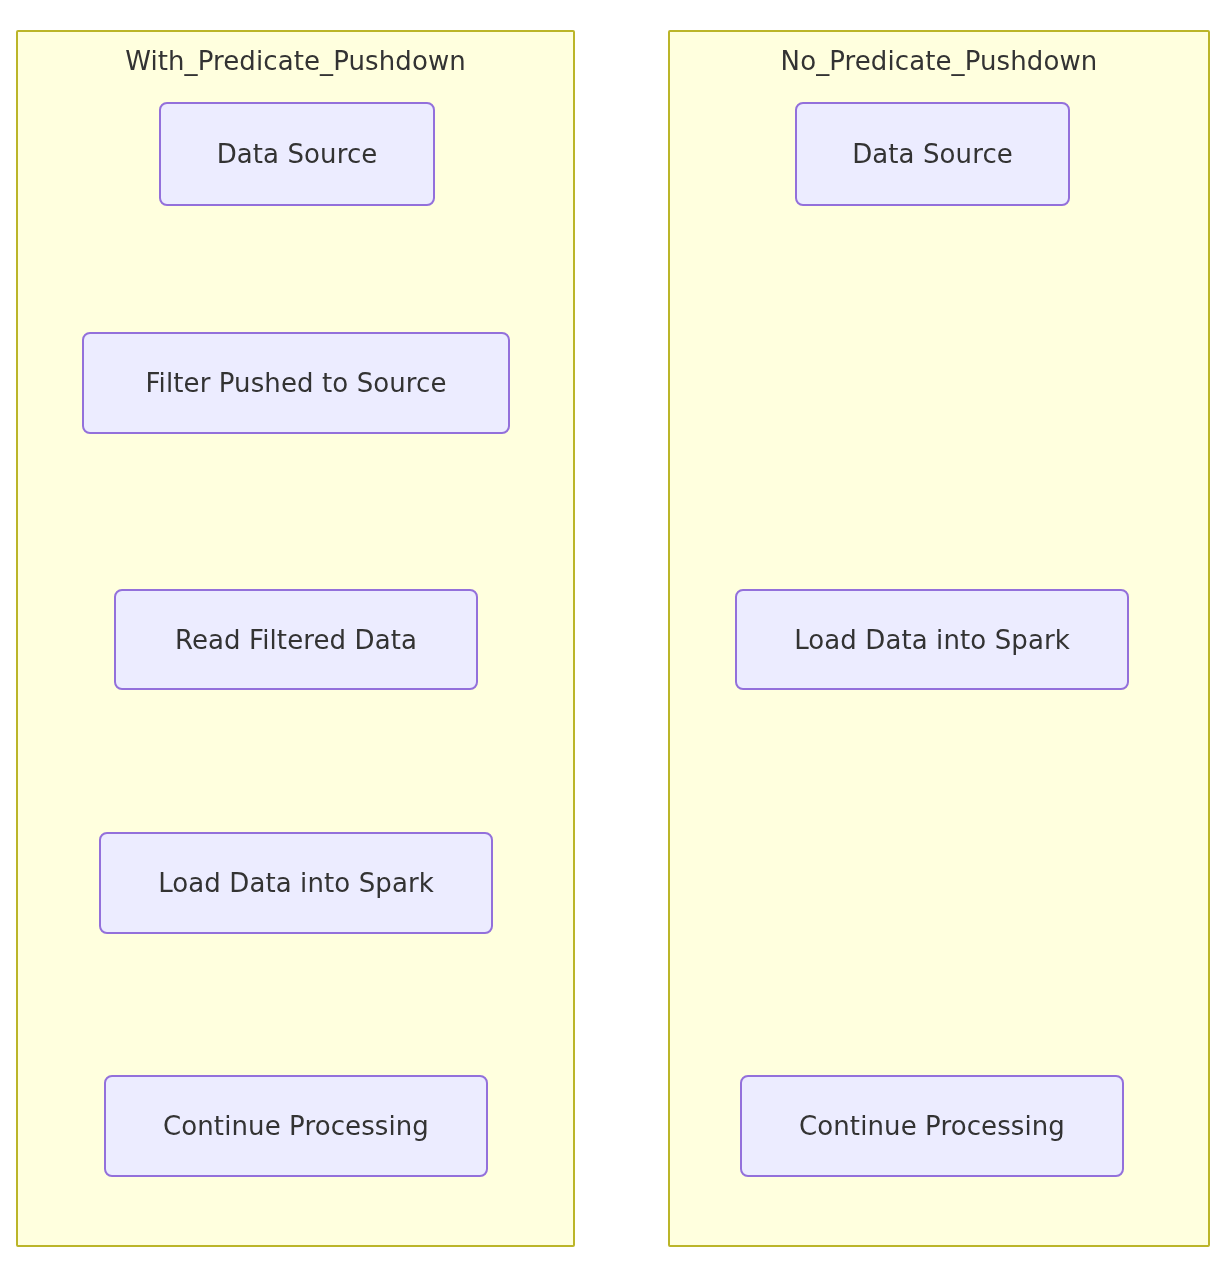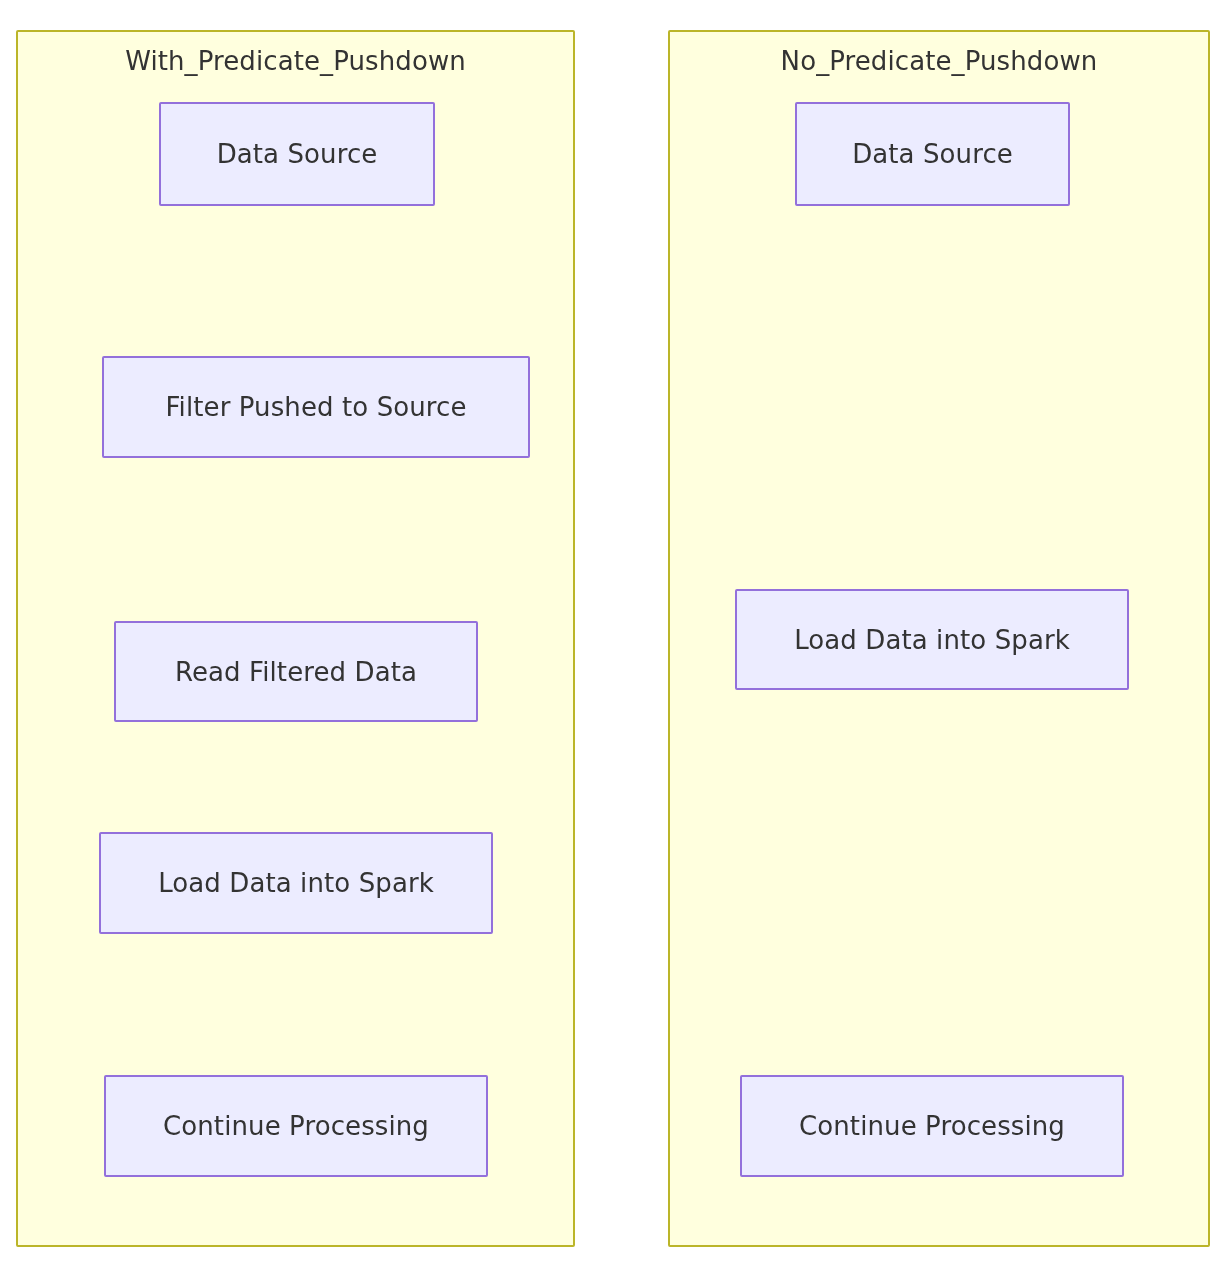--- a/index.html
+++ b/index.html
@@ -48,7 +48,7 @@
     position: absolute;
     background: #ececff;
     border: 2px solid #9370db;
-    border-radius: 2px;
+    border-radius: 8px;
     box-sizing: border-box;
     display: flex;
     align-items: center;

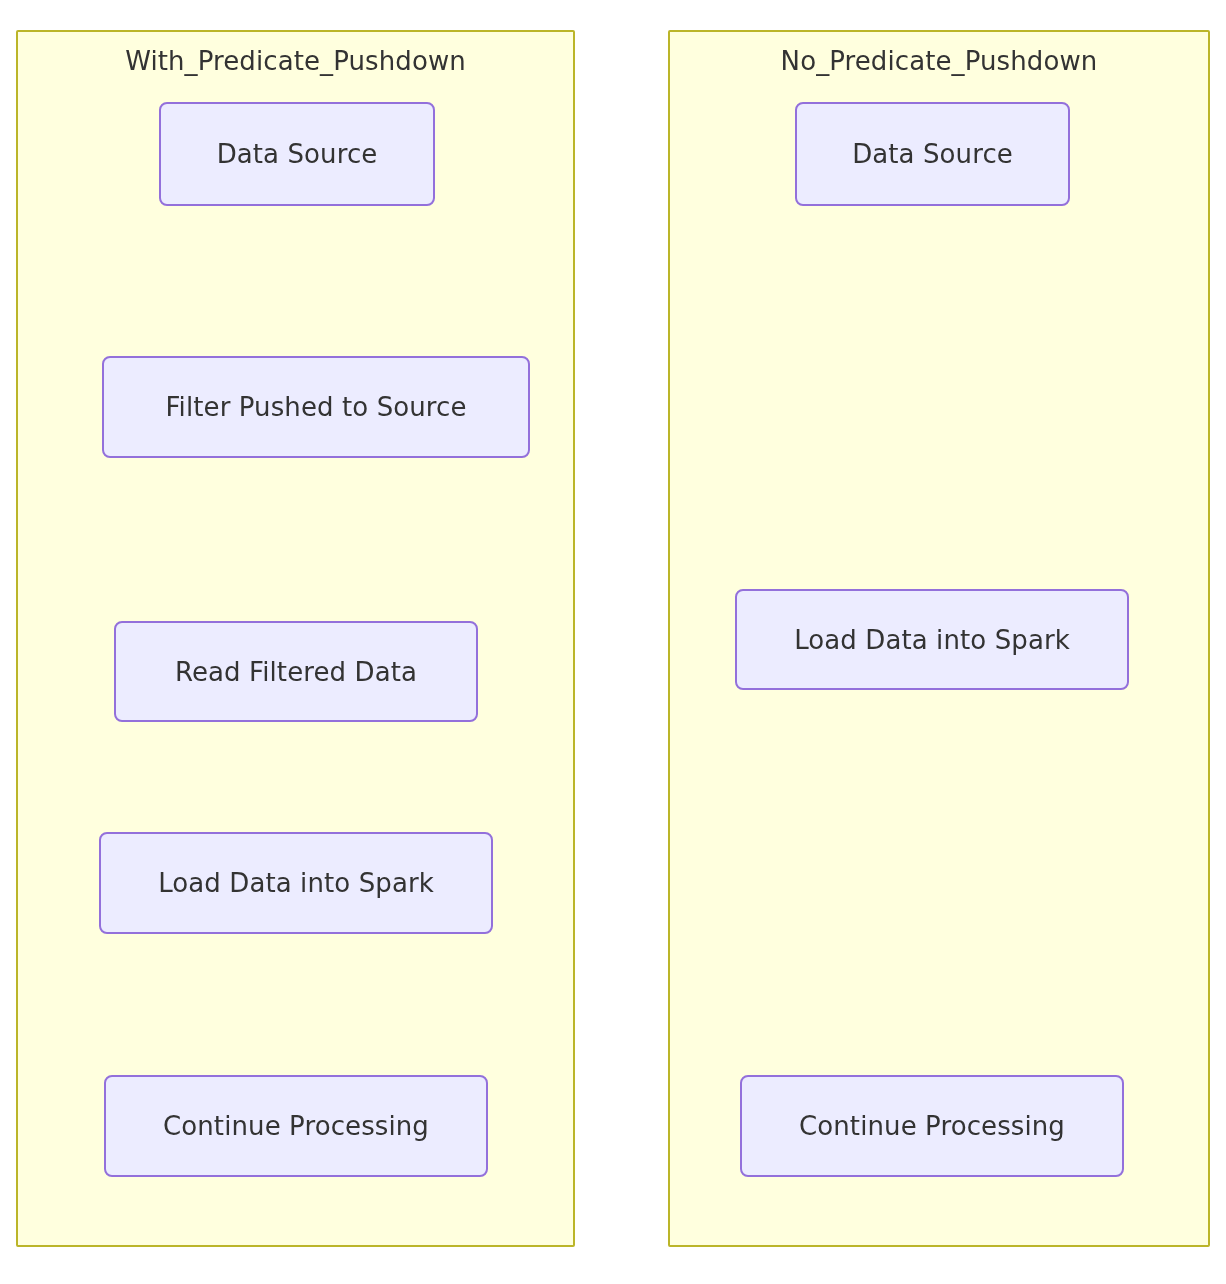--- a/index.html
+++ b/index.html
@@ -127,7 +127,7 @@
     <div class="node" style="left: 159px; top: 102px; width: 276px; height: 104px;">
       <span class="node-label">Data Source</span>
     </div>
-    <div class="node" style="left: 82px; top: 356px; width: 428px; height: 102px; margin-left: 20px;">
+    <div class="node" style="left: 82px; top: 332px; width: 428px; height: 102px;">
       <span class="node-label">Filter Pushed to Source</span>
     </div>
     <div class="node" style="left: 114px; top: 589px; width: 364px; height: 101px; margin-top: 32px;">

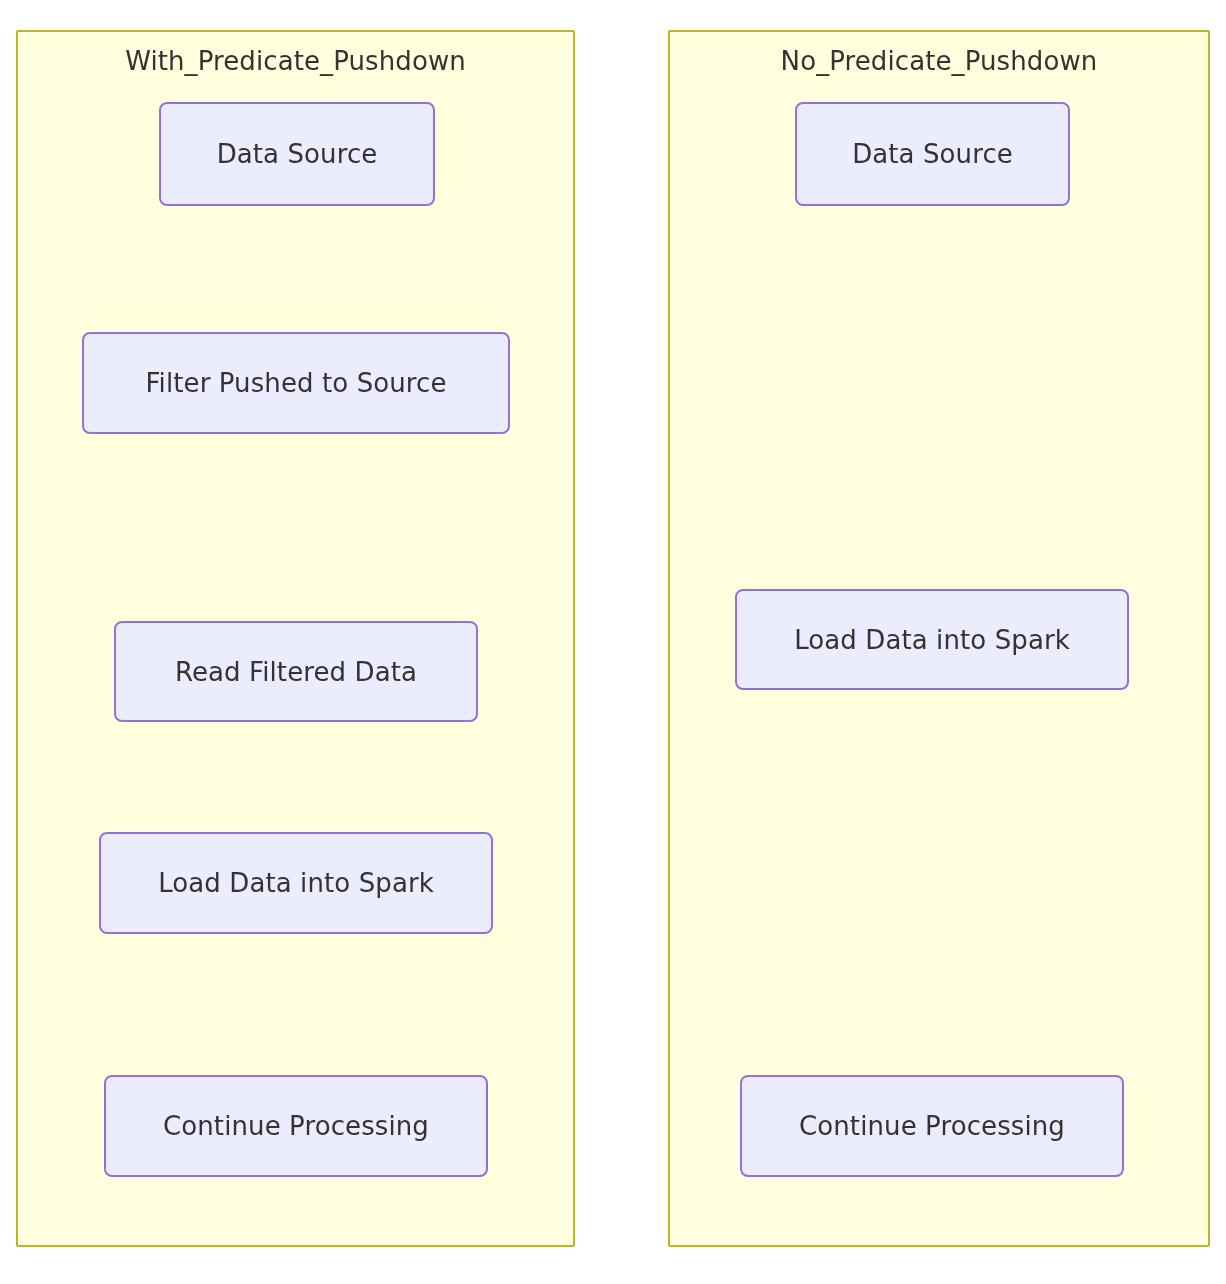--- a/index.html
+++ b/index.html
@@ -130,7 +130,7 @@
     <div class="node" style="left: 82px; top: 332px; width: 428px; height: 102px;">
       <span class="node-label">Filter Pushed to Source</span>
     </div>
-    <div class="node" style="left: 114px; top: 589px; width: 364px; height: 101px; margin-top: 32px;">
+    <div class="node" style="left: 114px; top: 589px; width: 364px; height: 101px;">
       <span class="node-label">Read Filtered Data</span>
     </div>
     <div class="node" style="left: 99px; top: 832px; width: 394px; height: 102px;">

